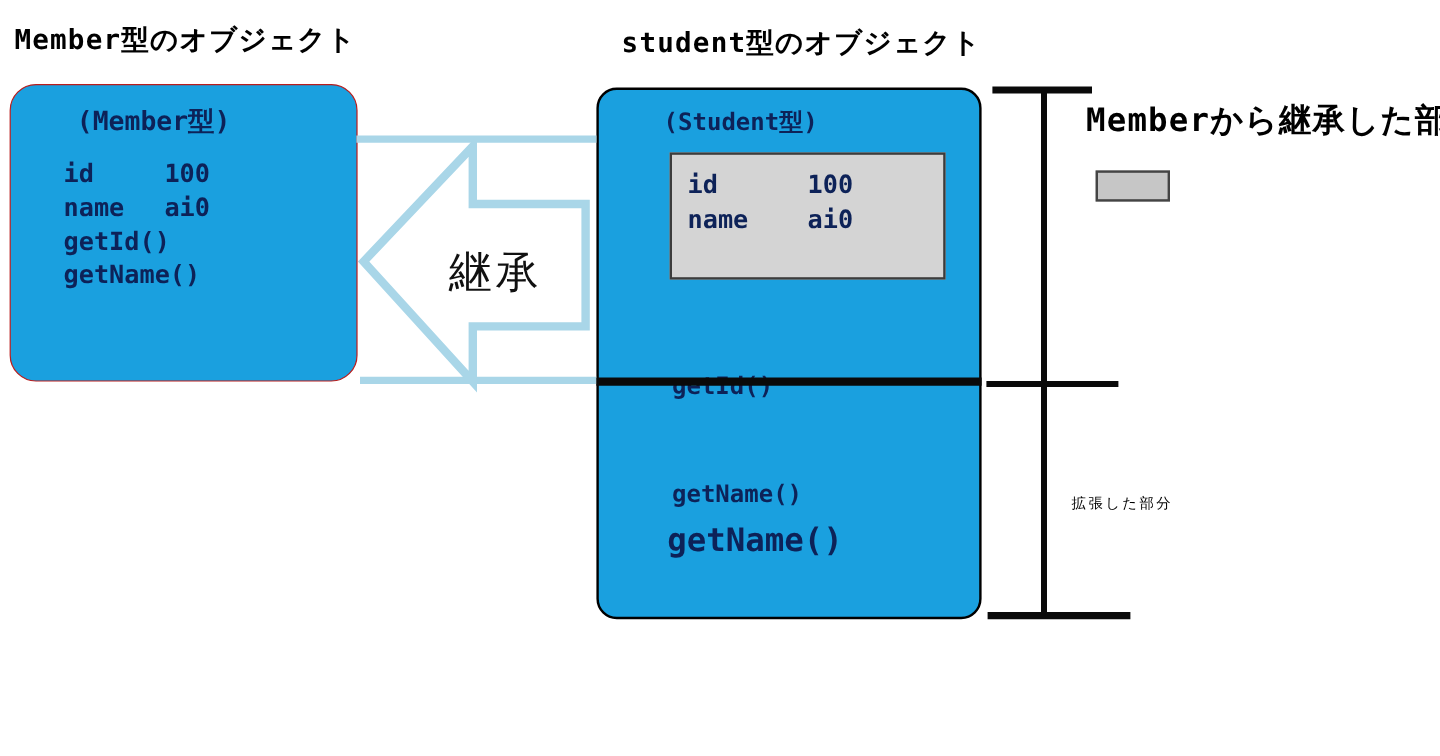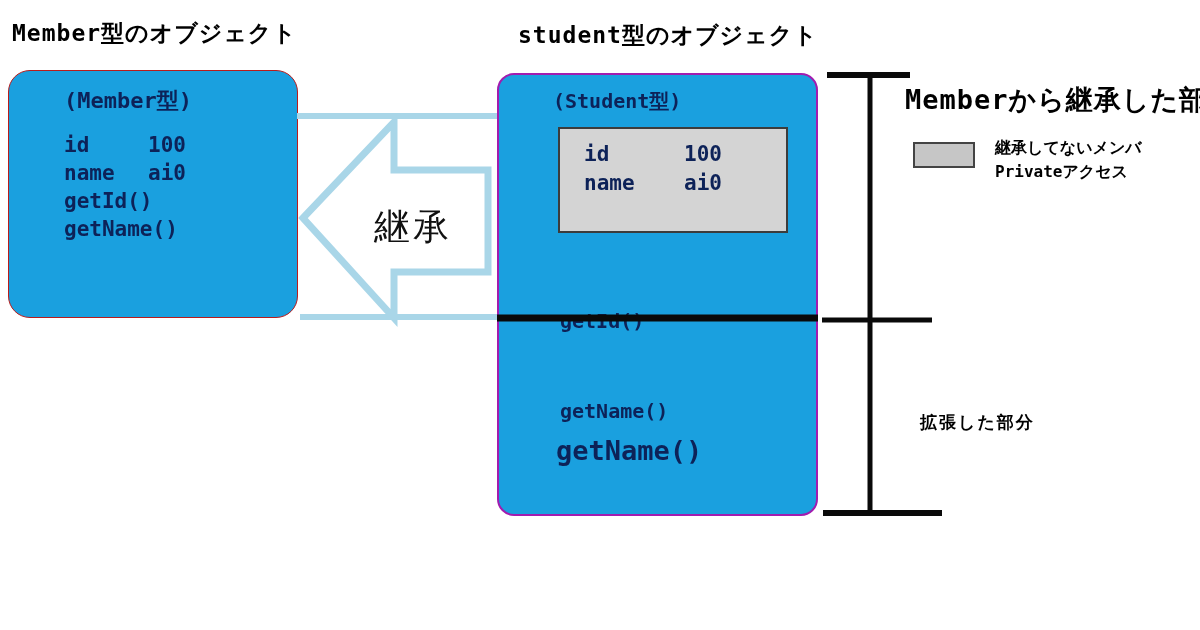--- a/index.html
+++ b/index.html
@@ -33,7 +33,7 @@
   
   .student-box{
     left:497px;top:73px;width:321px;height:443px;box-sizing:border-box;
-    background:var(--box-blue);border:2px solid #a21caf;border-radius:17px;
+    background:var(--box-blue);border:2px solid #000000;border-radius:17px;
   }
   .student-box .box-label{position:absolute;left:54px;top:13px;font-size:20px;font-weight:bold;color:var(--navy);white-space:nowrap;}
   .private-box{

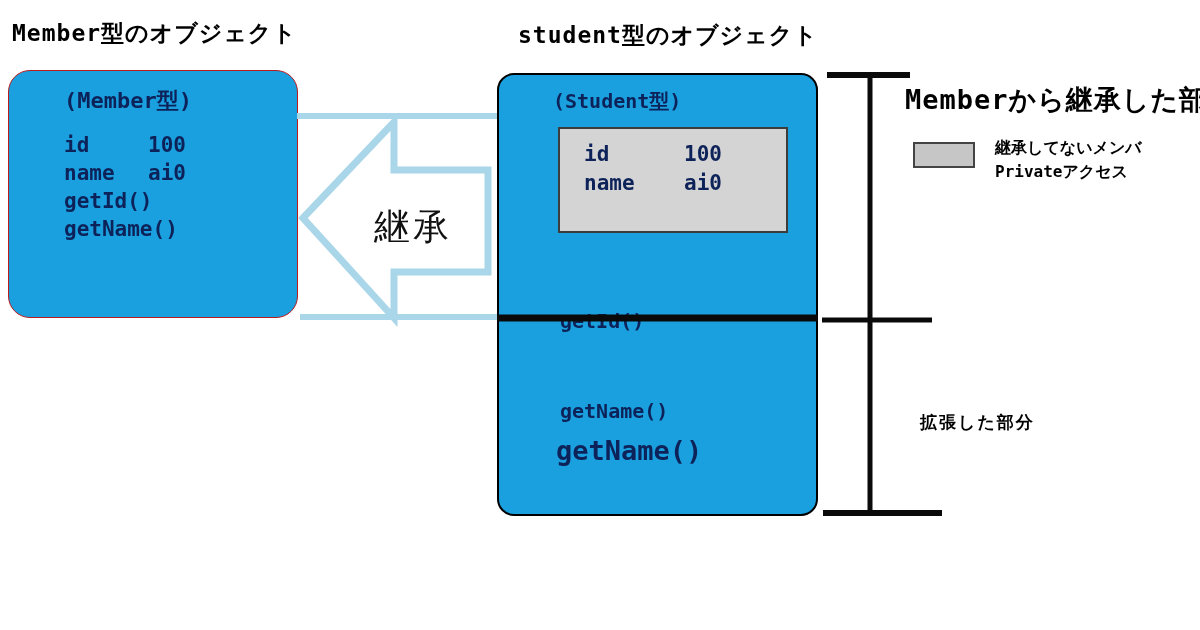--- a/index.html
+++ b/index.html
@@ -27,7 +27,7 @@
   }
   .member-box .box-label{position:absolute;left:55px;top:15px;font-size:22px;font-weight:bold;color:var(--navy);white-space:nowrap;}
   .member-content{position:absolute;left:44px;top:60px;font-size:21px;font-weight:bold;color:var(--navy);line-height:28px;}
-  .row{display:flex;white-space:pre;margin-left:11px;}
+  .row{display:flex;white-space:pre;}
   .member-content .fname{width:84px;}
 
   

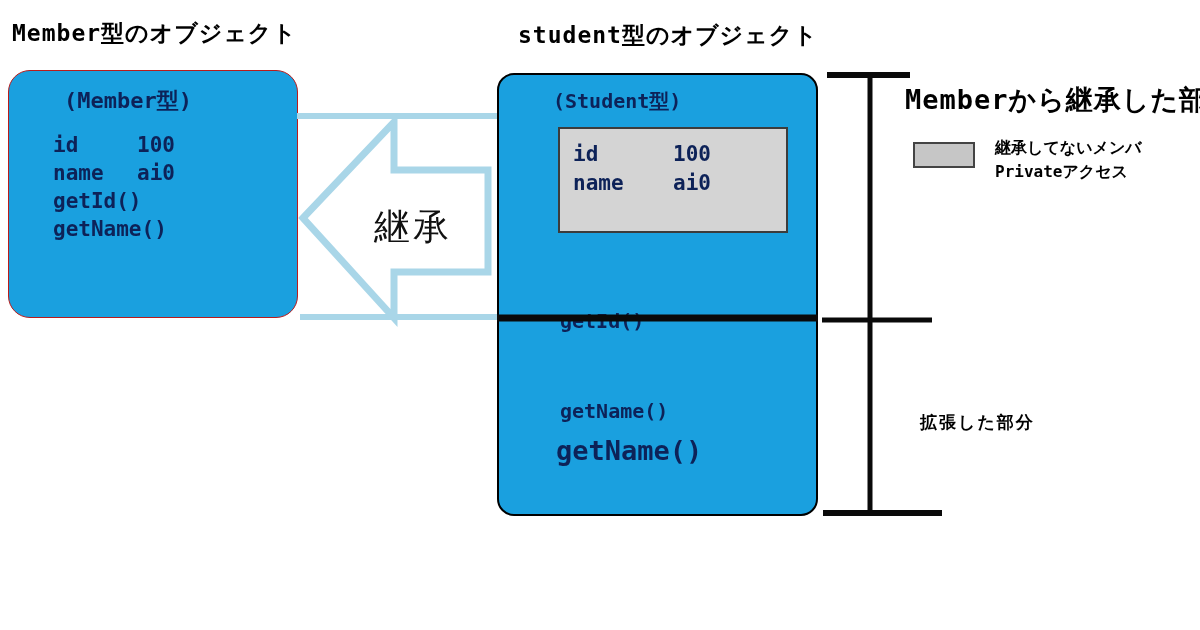--- a/index.html
+++ b/index.html
@@ -120,10 +120,6 @@
 
   <div class="abs ann-inherited">Memberから継承した部分</div>
   <div class="abs legend-swatch"></div>
-  <div class="abs legend-text">
-    <div>継承してないメンバ</div>
-    <div>Privateアクセス</div>
-  </div>
   <div class="abs ann-extended">拡張した部分</div>
 
 </div>

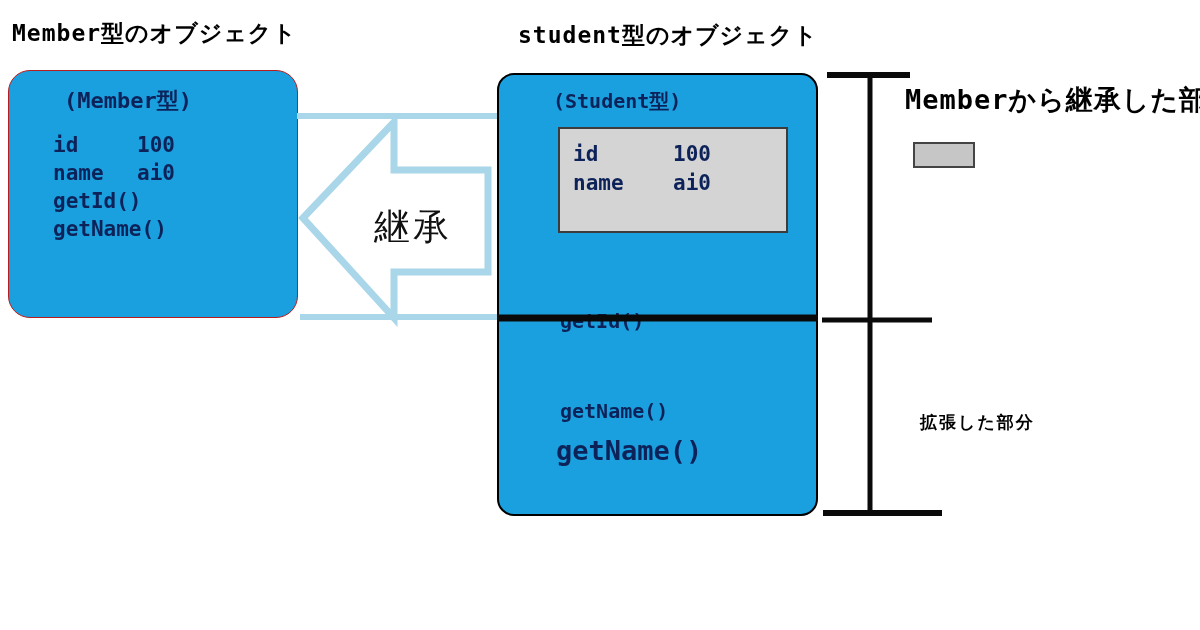--- a/index.html
+++ b/index.html
@@ -57,7 +57,7 @@
   .ann-inherited{left:905px;top:82px;font-size:27px;font-weight:bold;letter-spacing:1px;white-space:nowrap;}
   .legend-swatch{left:913px;top:142px;width:62px;height:26px;box-sizing:border-box;background:var(--legend-gray);border:2px solid #444;}
   .legend-text{left:995px;top:136px;font-size:16px;font-weight:bold;line-height:24px;white-space:nowrap;}
-  .ann-extended{left:920px;top:411px;font-size:17px;font-weight:bold;letter-spacing:2px;white-space:nowrap;}
+  .ann-extended{left:893px;top:411px;font-size:12px;font-weight:normal;letter-spacing:2px;white-space:nowrap;}
 </style>
 </head>
 <body>

